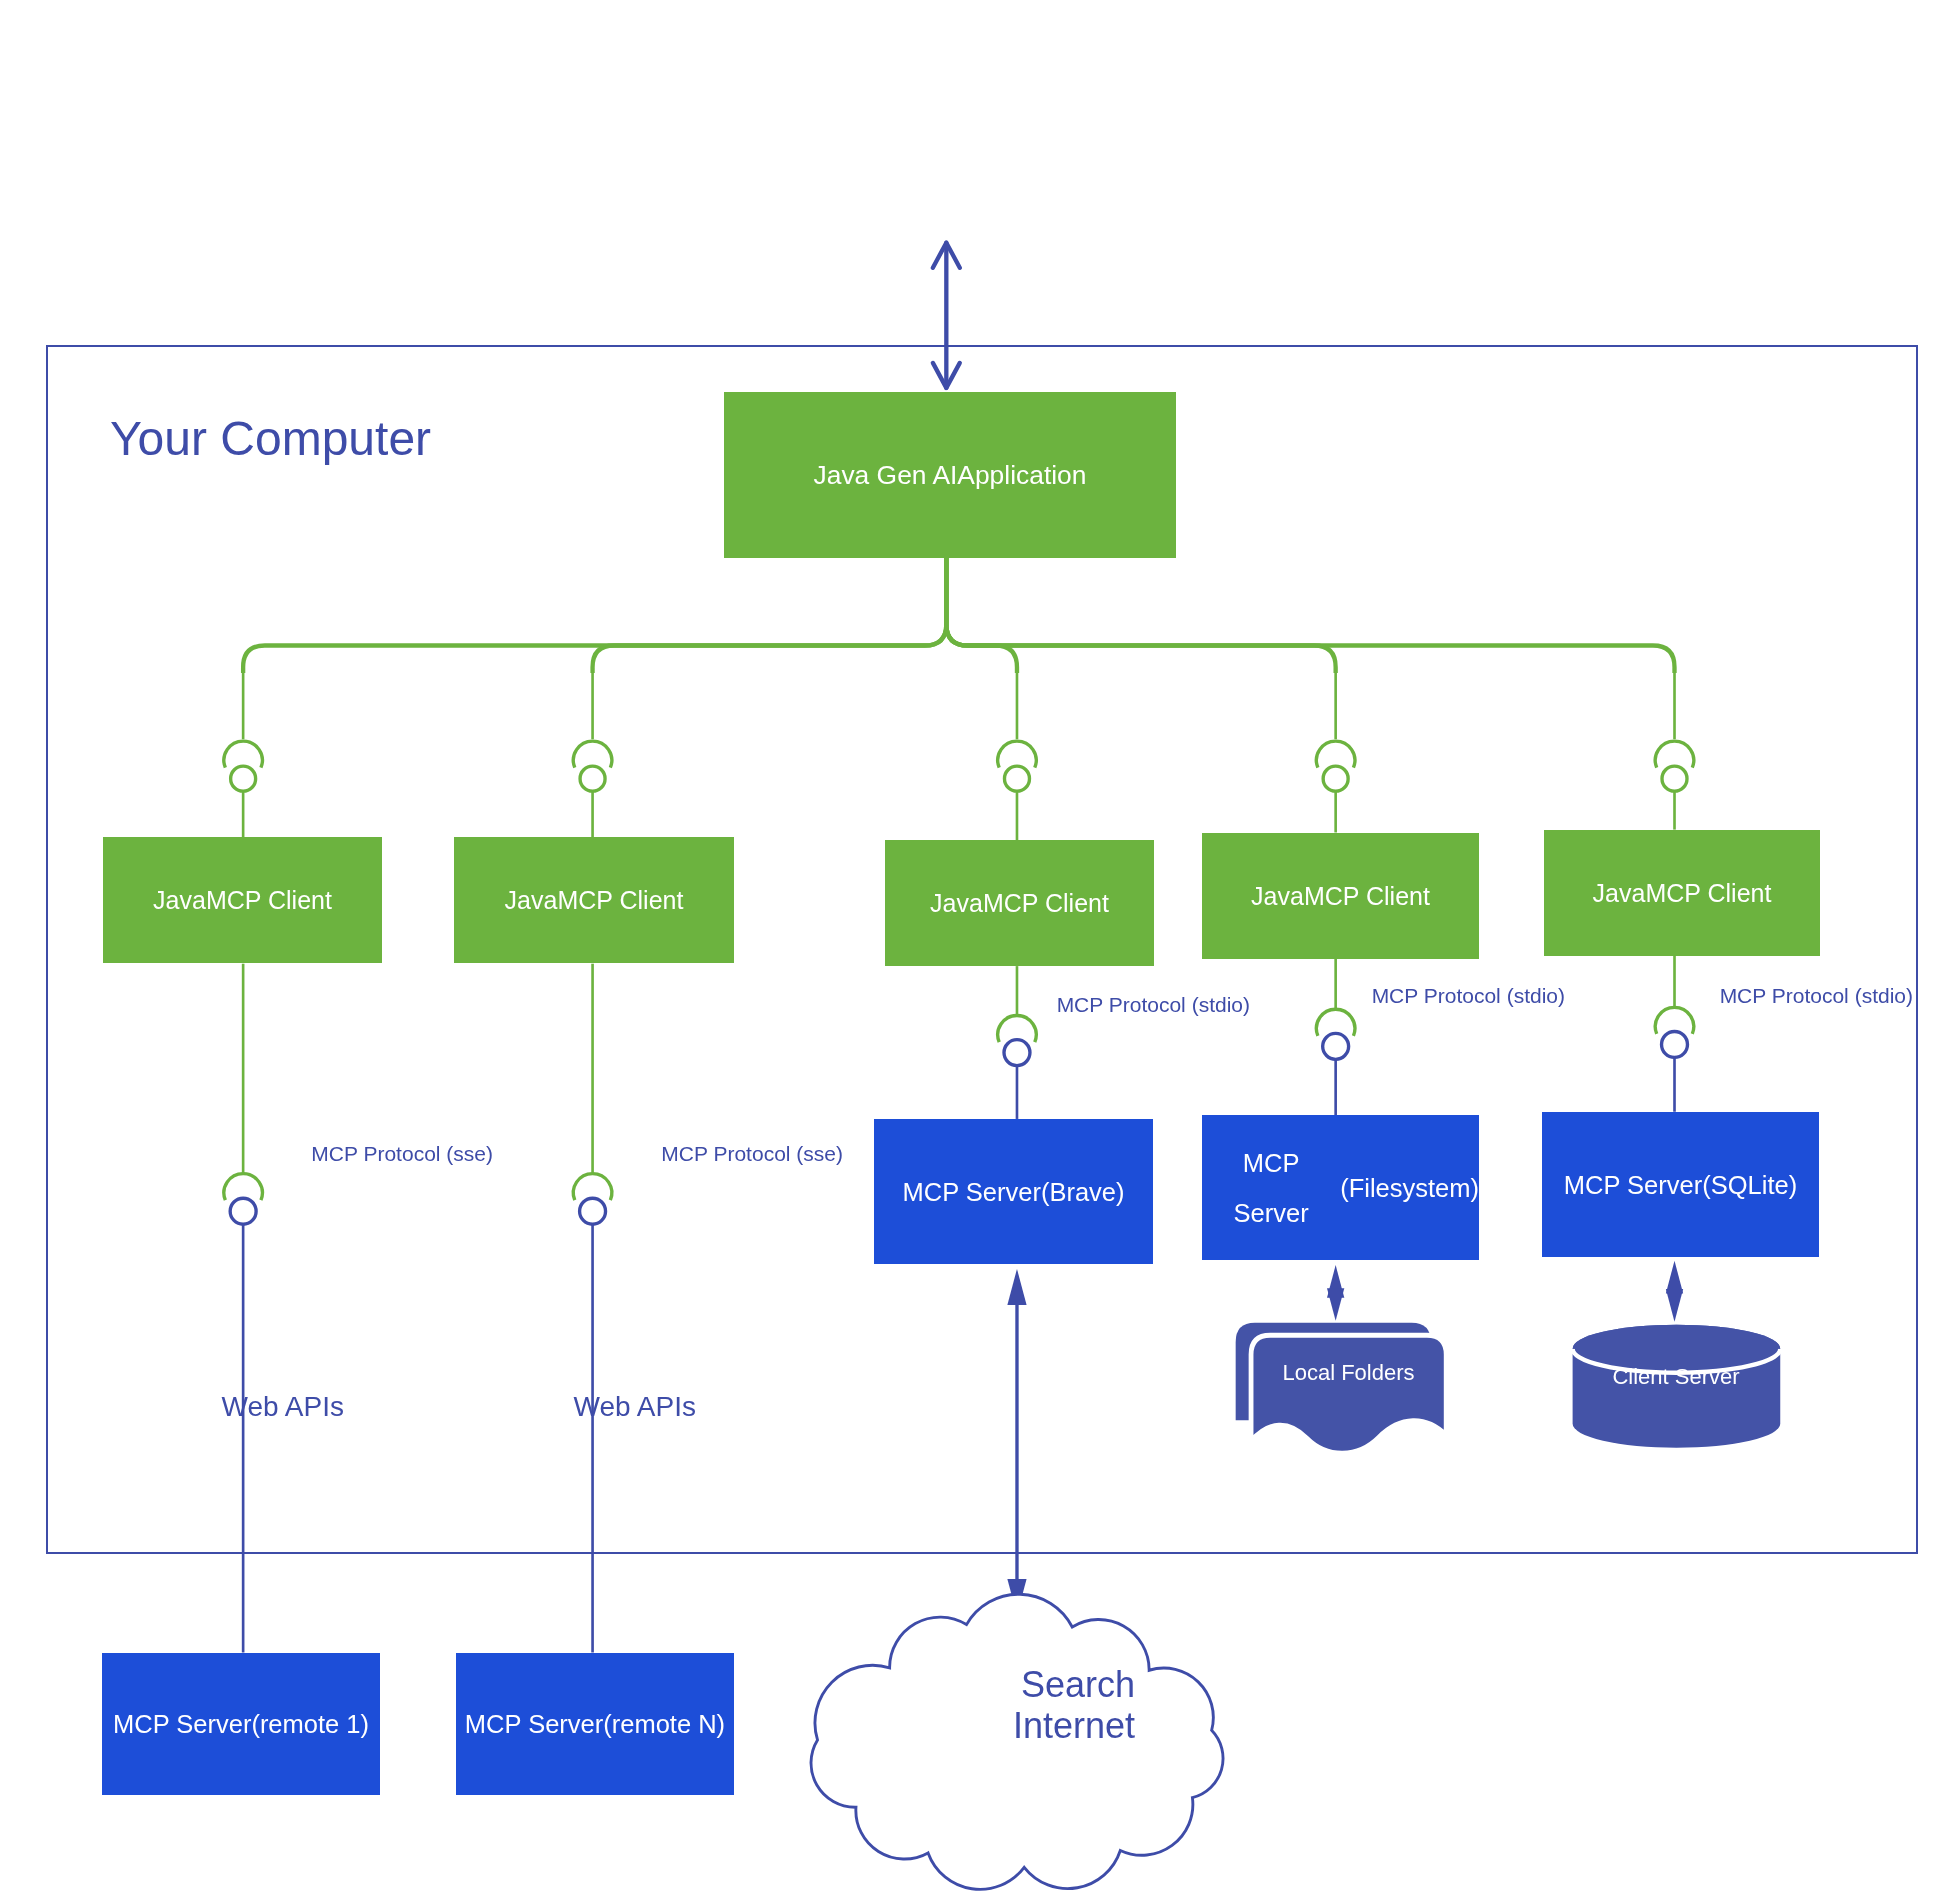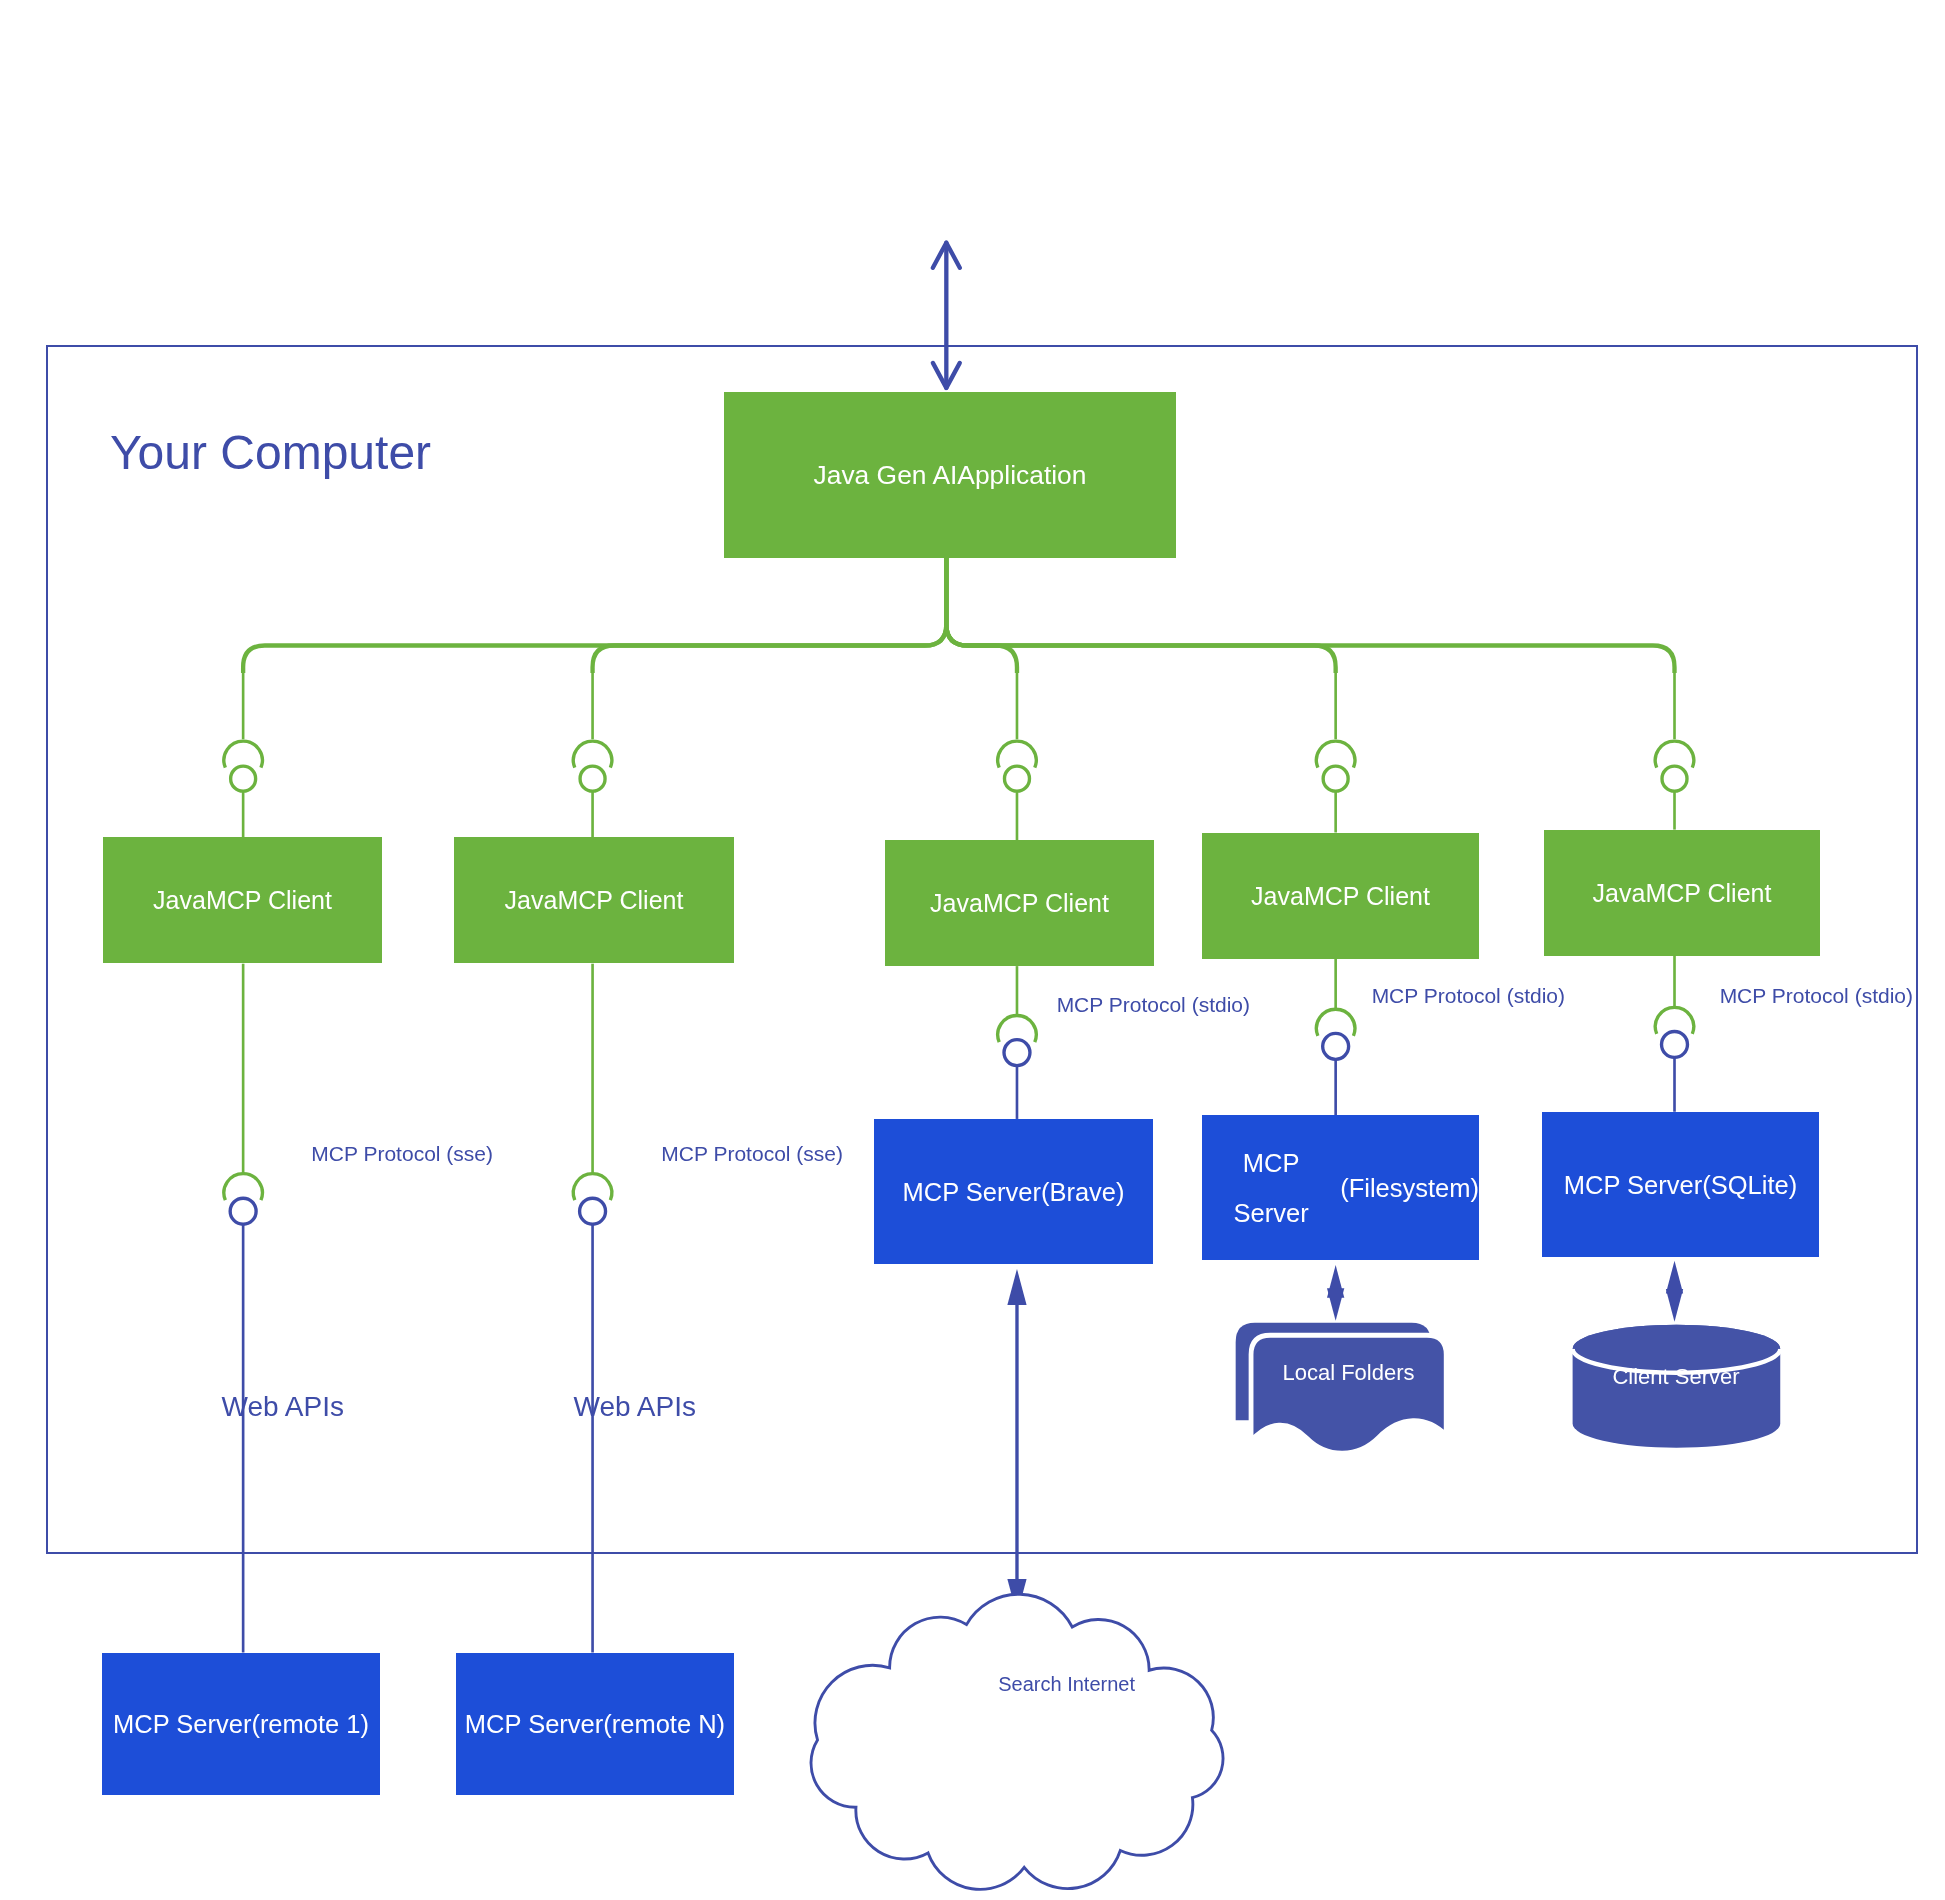--- a/index.html
+++ b/index.html
@@ -31,7 +31,7 @@
   <div class="frame" style="left:46px;top:345px;width:1872px;height:1209px;"></div>
 
 
-  <div class="label title" style="left:110px;top:425px;text-align:left;width:577px;">Your Computer</div>
+  <div class="label title" style="left:110px;top:411px;text-align:left;width:577px;">Your Computer</div>
 
   <svg class="layer" viewBox="0 0 4047 3953">
 

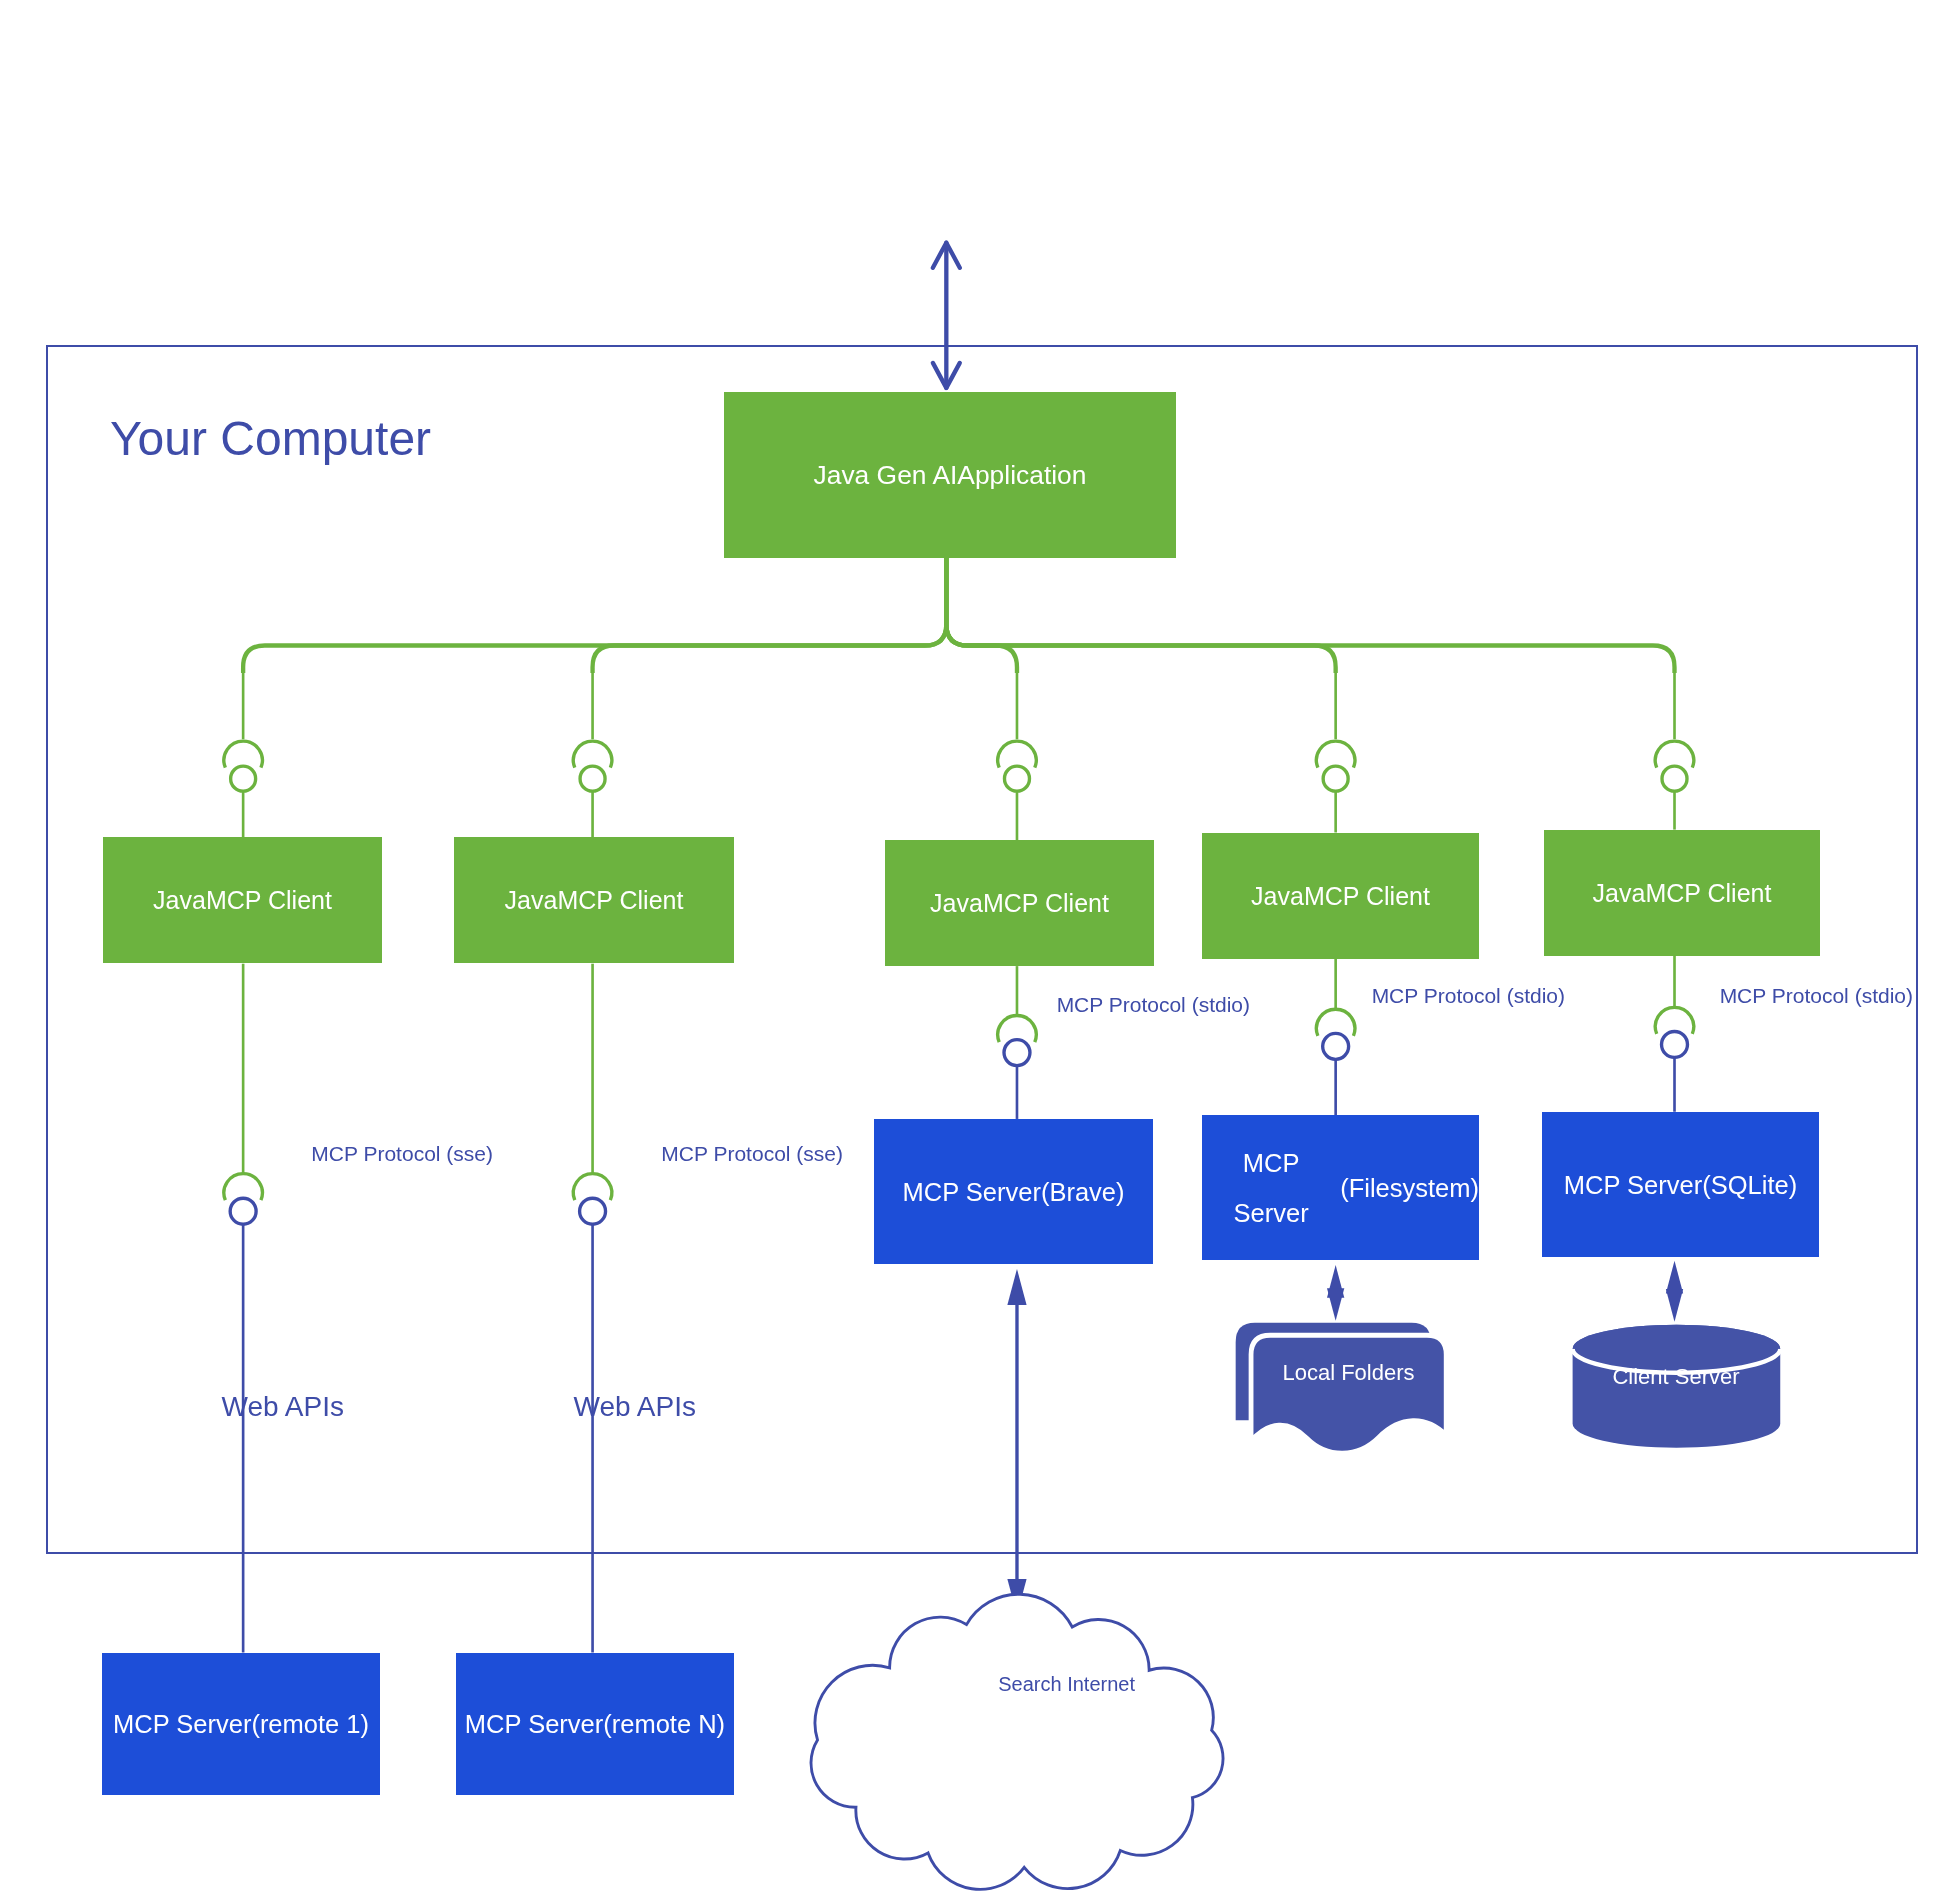--- a/index.html
+++ b/index.html
@@ -20,7 +20,7 @@
   .label{position:absolute;color:#3E4CA8;text-align:right;}
   .proto{font-size:21px;line-height:40px;width:250px;}
   .webapis{font-size:28px;line-height:28px;width:202px;}
-  .cloudtext{font-size:20px;line-height:41px;width:240px;}
+  .cloudtext{font-size:36px;line-height:41px;width:240px;}
   .icontext{position:absolute;color:#fff;text-align:center;font-size:22px;line-height:38px;}
 </style>
 </head>

